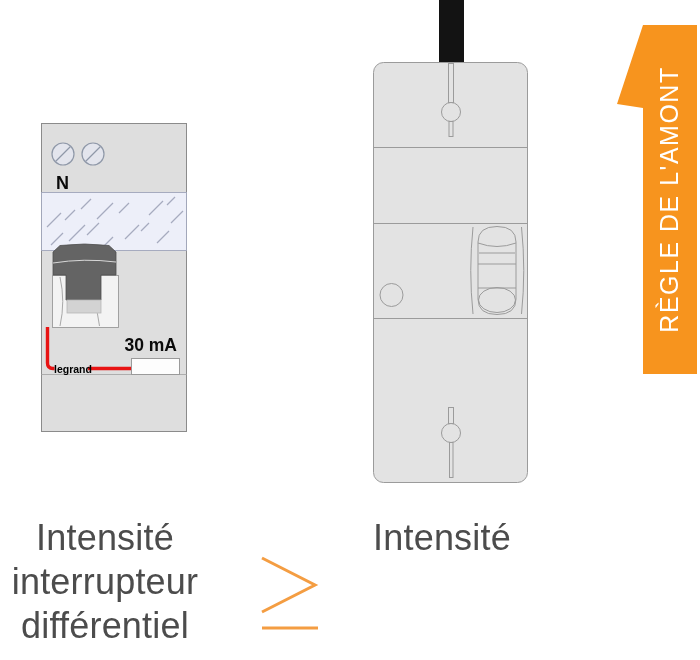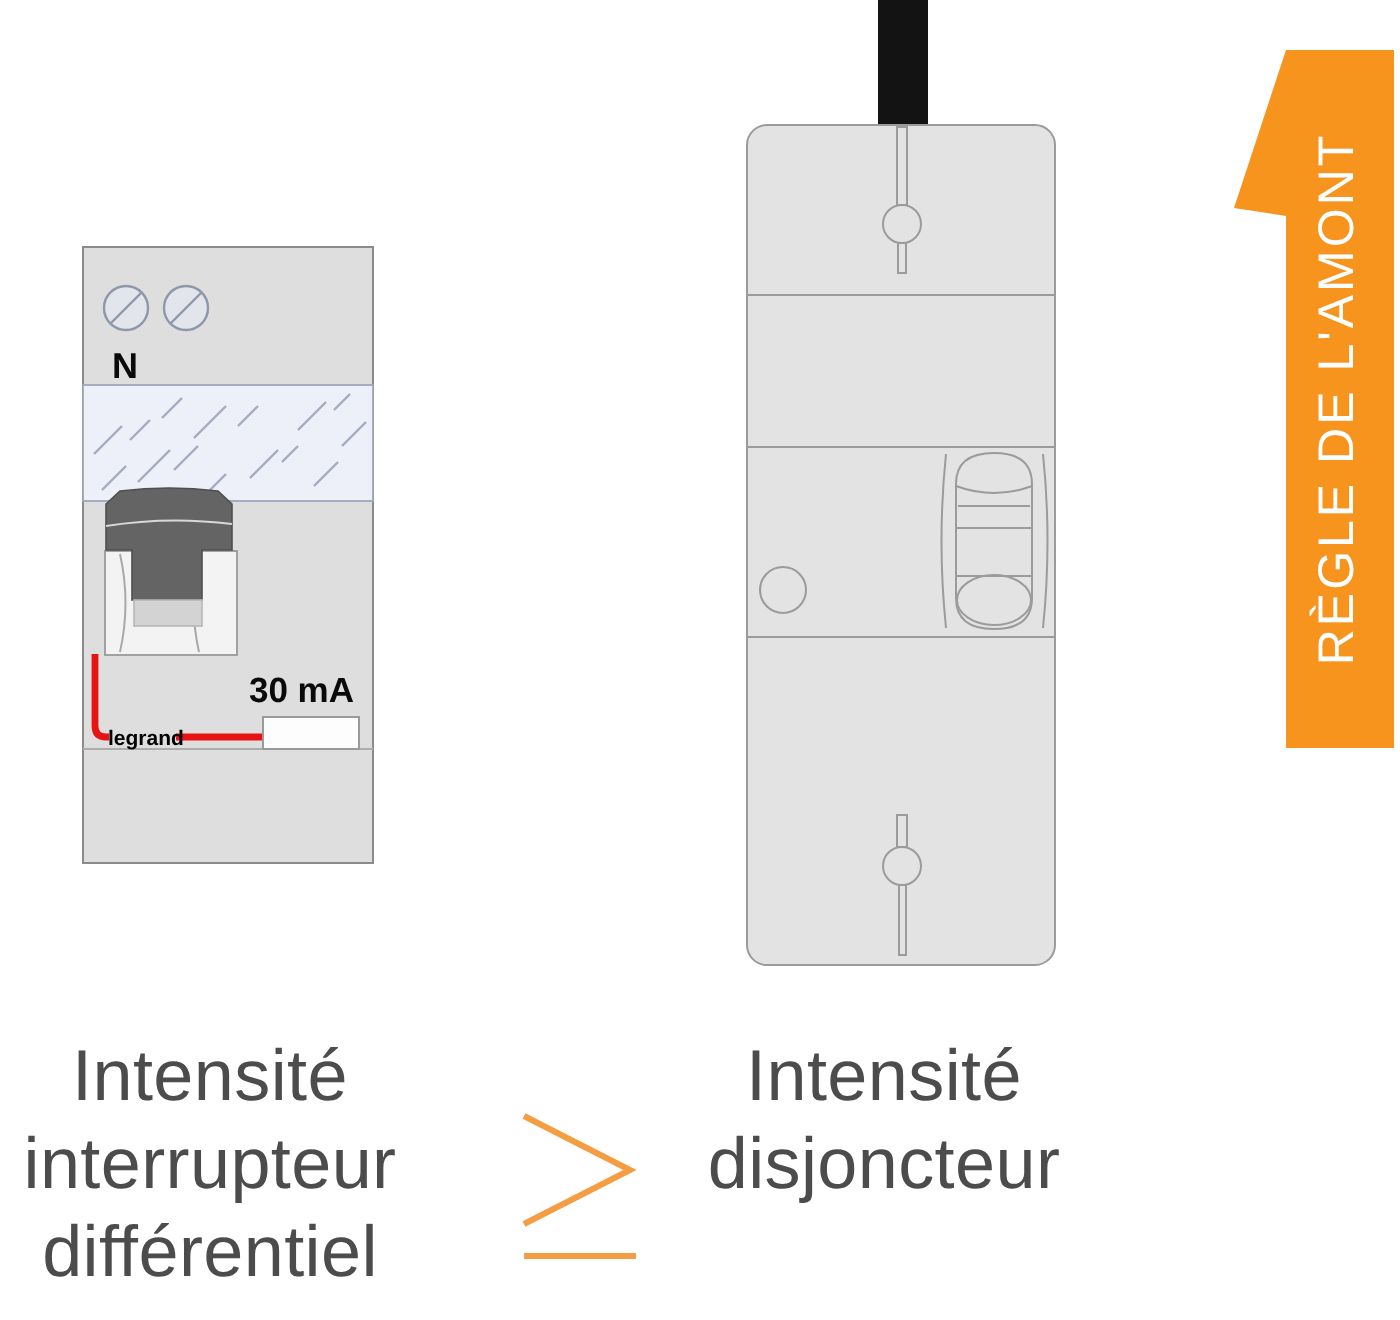--- a/index.html
+++ b/index.html
@@ -145,7 +145,6 @@
 
   <div class="abs caption" style="left:332px;top:516px;width:220px;">
     <div class="cap-line">Intensité</div>
-    <div class="cap-line">disjoncteur</div>
   </div>
 
 </div>

